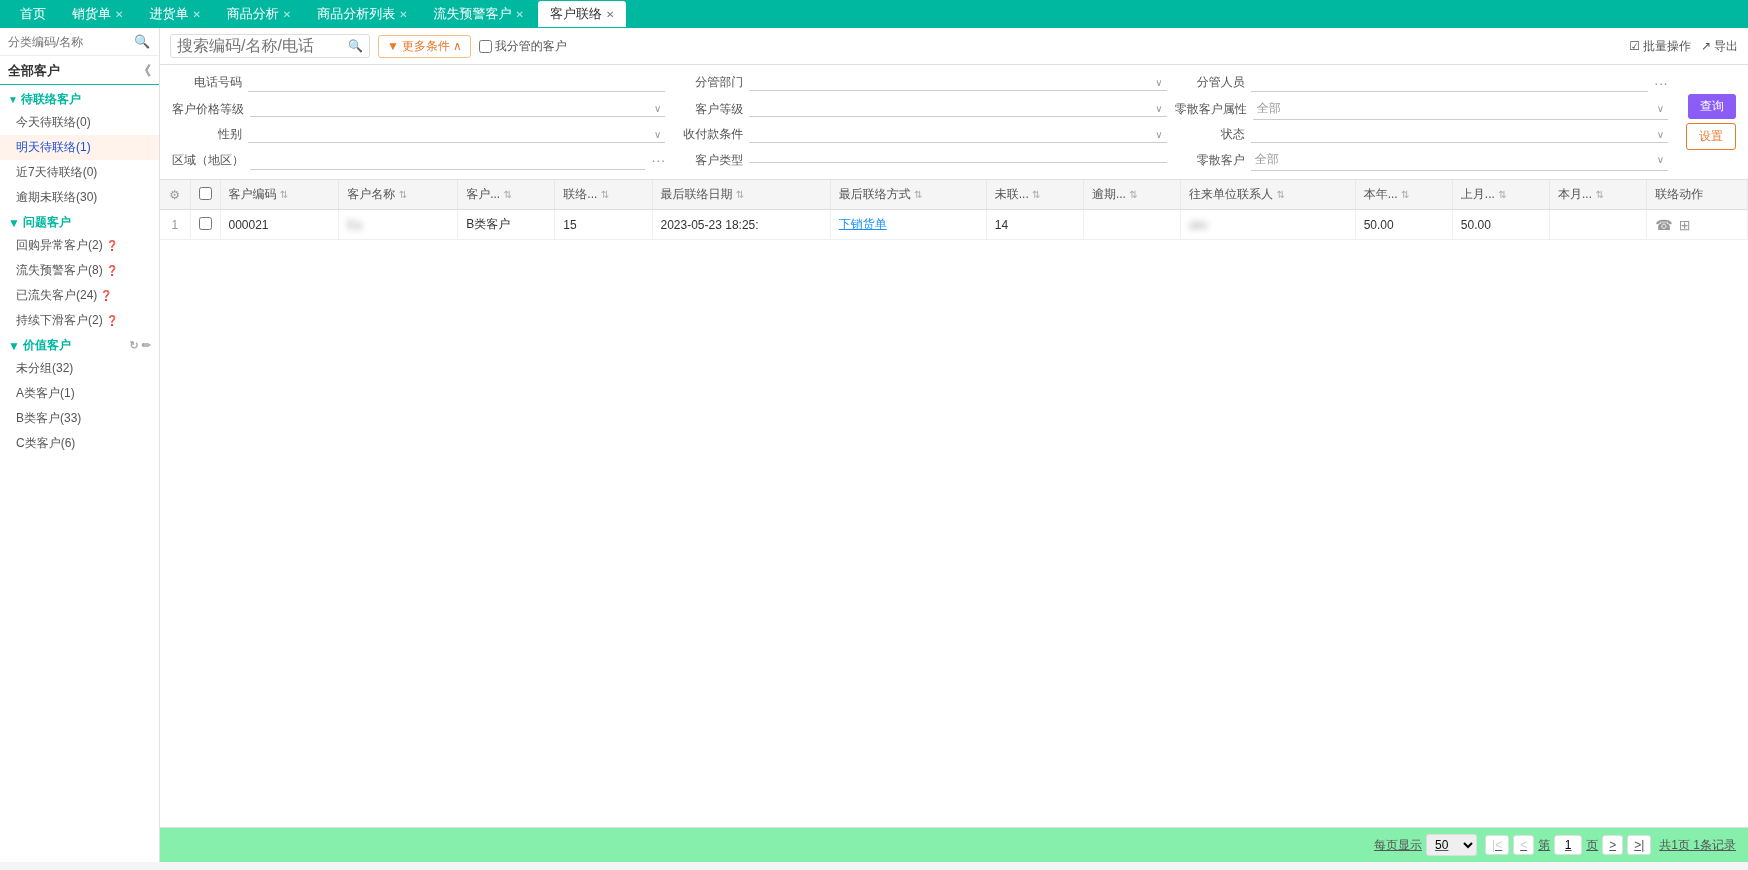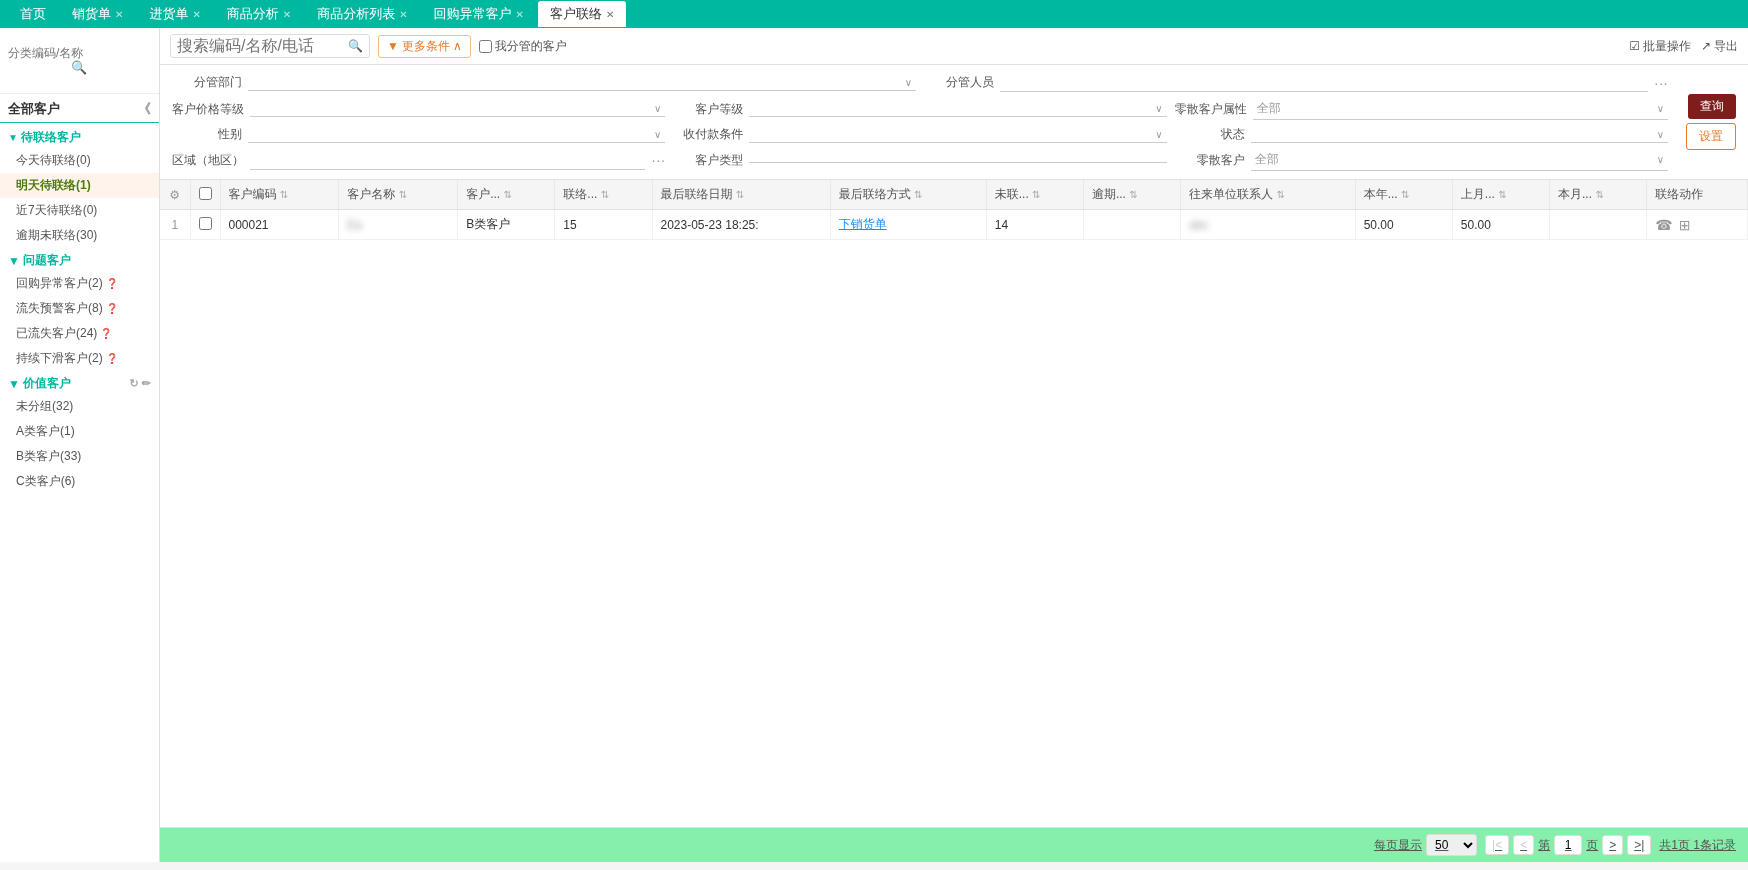--- a/index.html
+++ b/index.html
@@ -351,7 +351,7 @@
     <span class="close-x">✕</span>
   </div>
   <div class="nav-item">
-    <span>回购异常客户</span>
+    <span>流失预警客户</span>
     <span class="close-x">✕</span>
   </div>
   <div class="nav-item active">

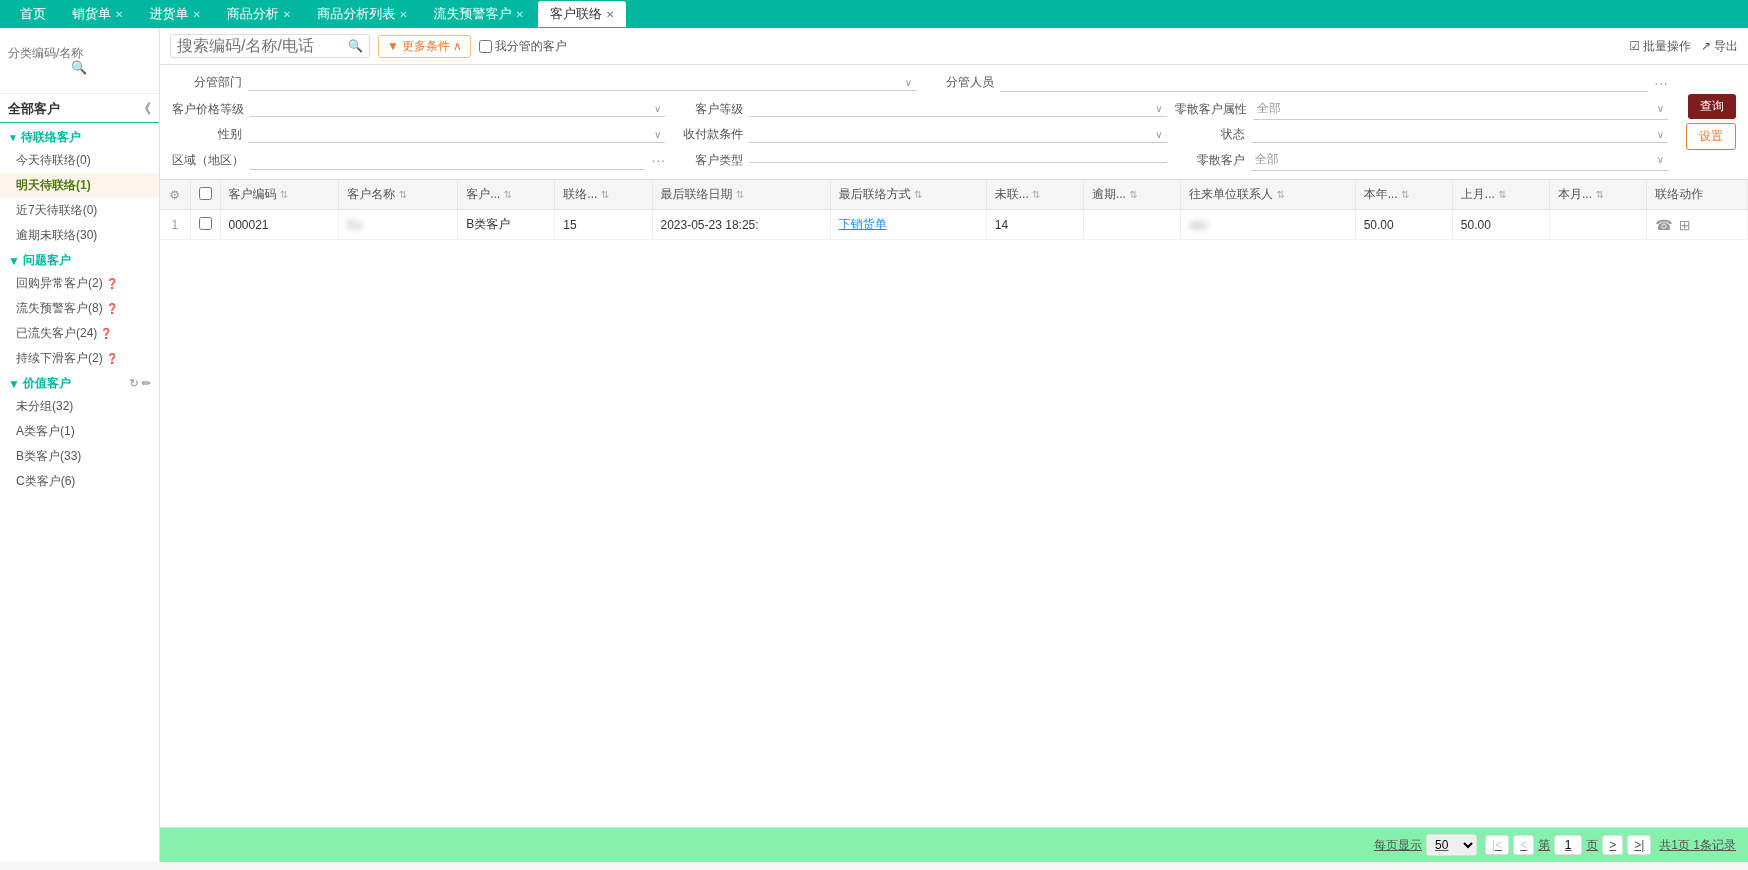--- a/index.html
+++ b/index.html
@@ -52,9 +52,8 @@
     .sidebar-search {
       display: flex;
       align-items: center;
-      padding: 18px 8px;
+      padding: 6px 8px;
       border-bottom: 1px solid #eee;
-      flex-direction: column;
     }
     .sidebar-search input {
       border: none;

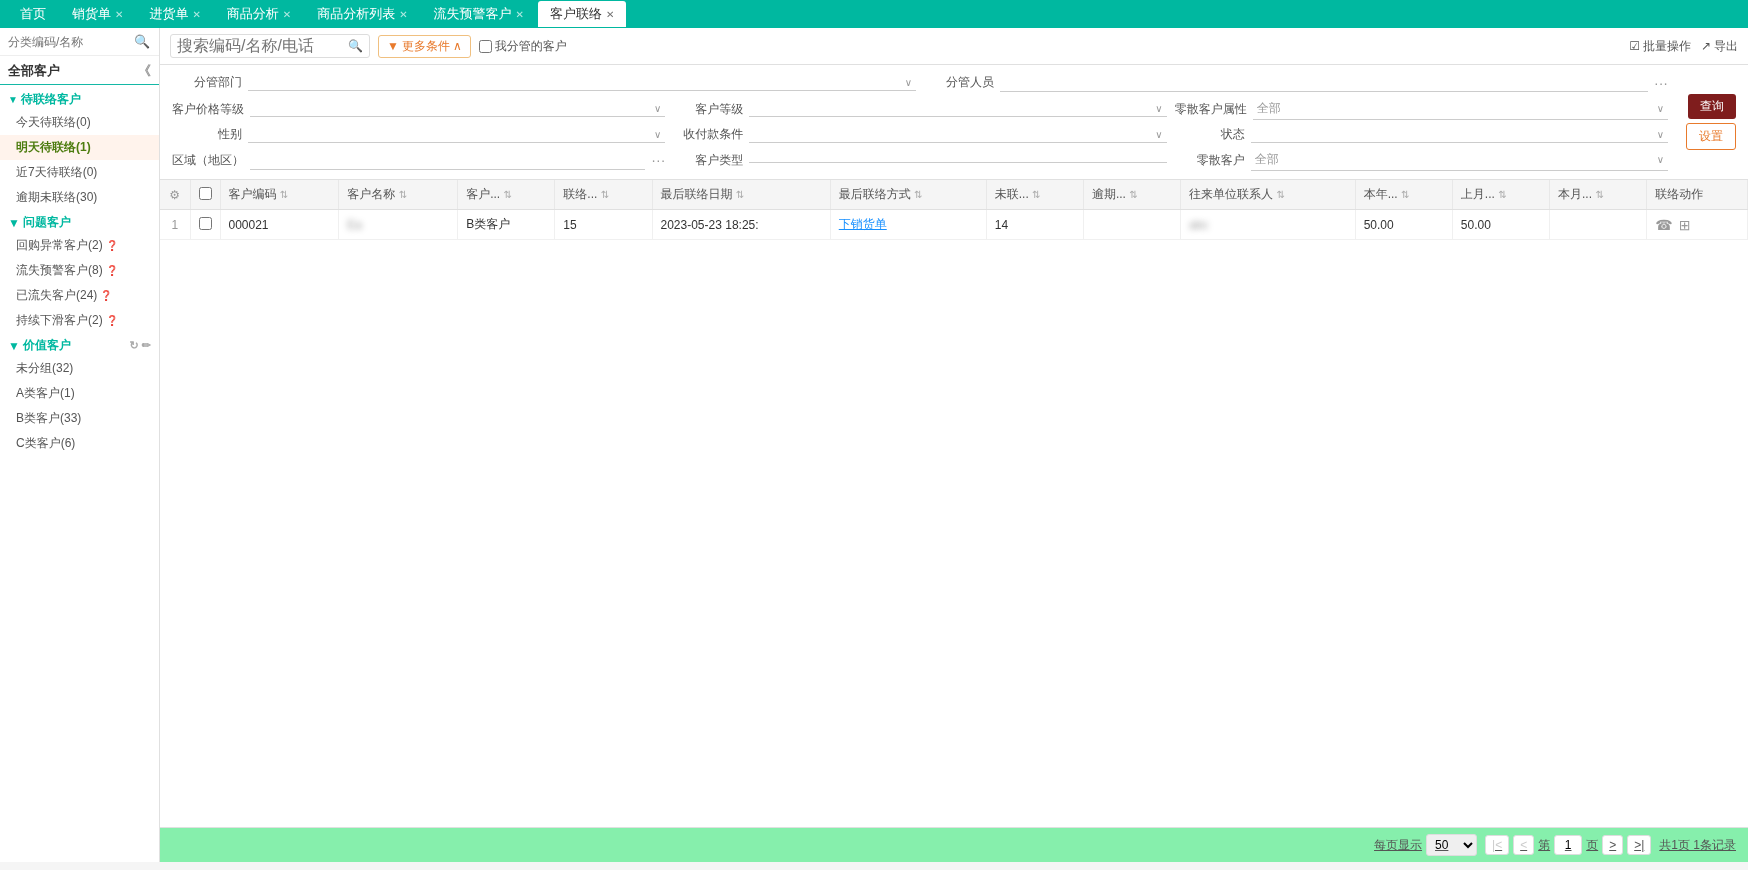--- a/index.html
+++ b/index.html
@@ -461,6 +461,10 @@
         <div style="flex:1;">
 
           <div class="filter-row">
+            <div class="filter-cell">
+              <span class="filter-label">电话号码</span>
+              <input class="filter-input" style="flex: 2 1 0%;">
+            </div>
             <div class="filter-cell">
               <span class="filter-label">分管部门</span>
               <div class="filter-select" style="flex:2;">

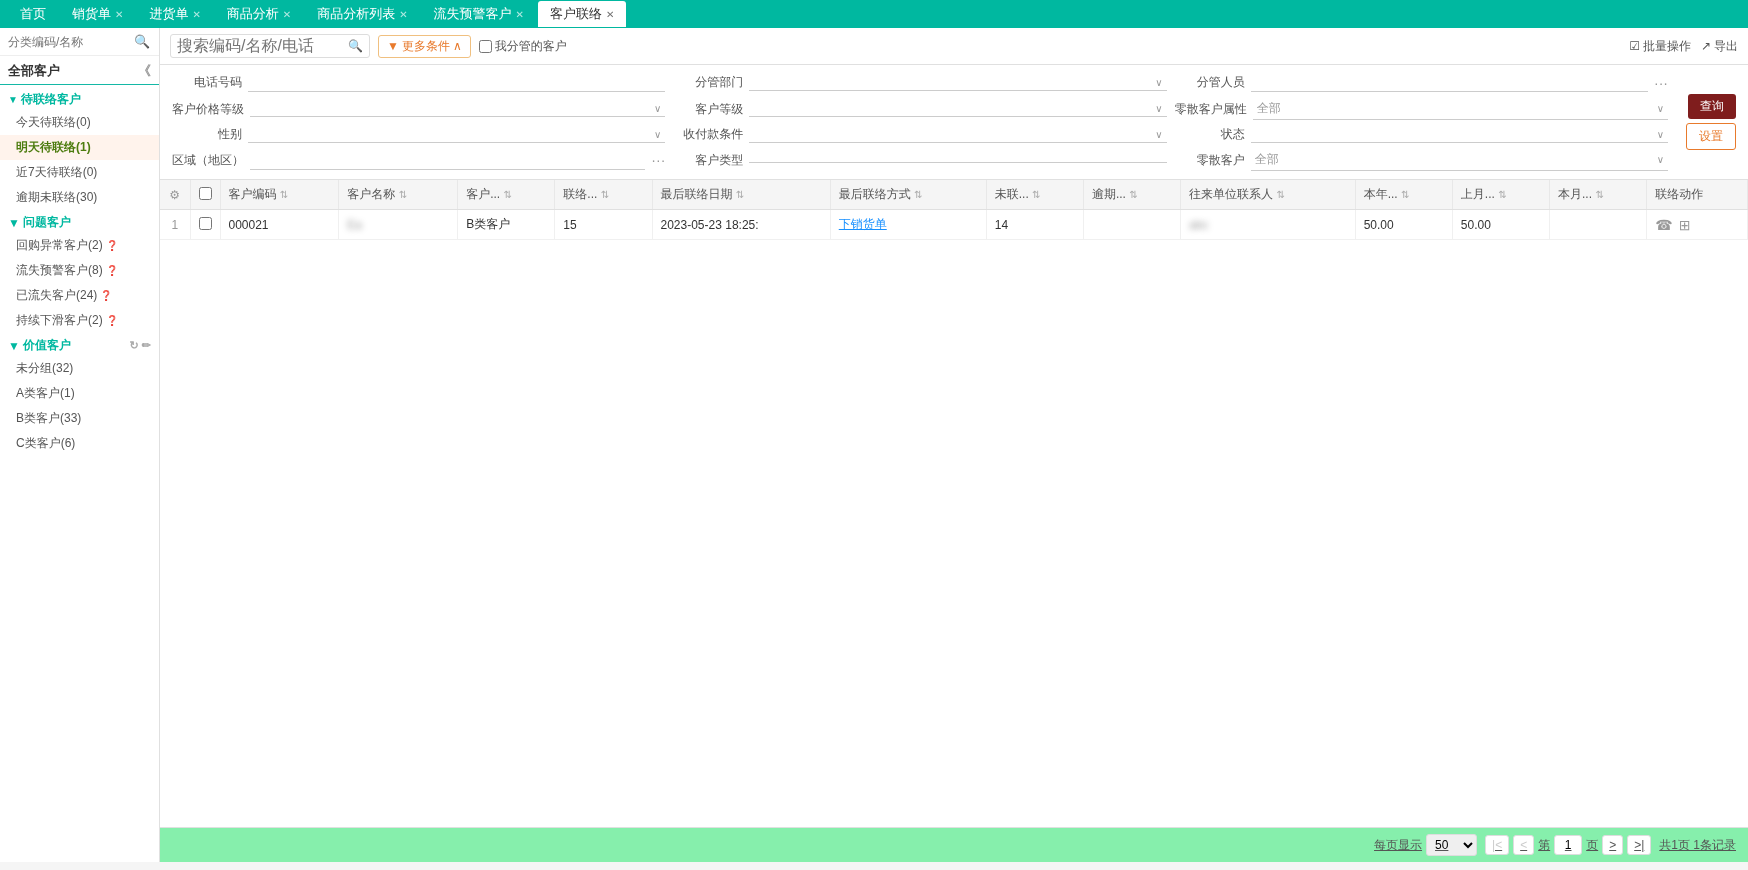--- a/index.html
+++ b/index.html
@@ -219,7 +219,7 @@
       min-width: 60px;
     }
     .btn-query {
-      background: #7f1d1d;
+      background: #8b5cf6;
       color: #fff;
       border: none;
       border-radius: 3px;

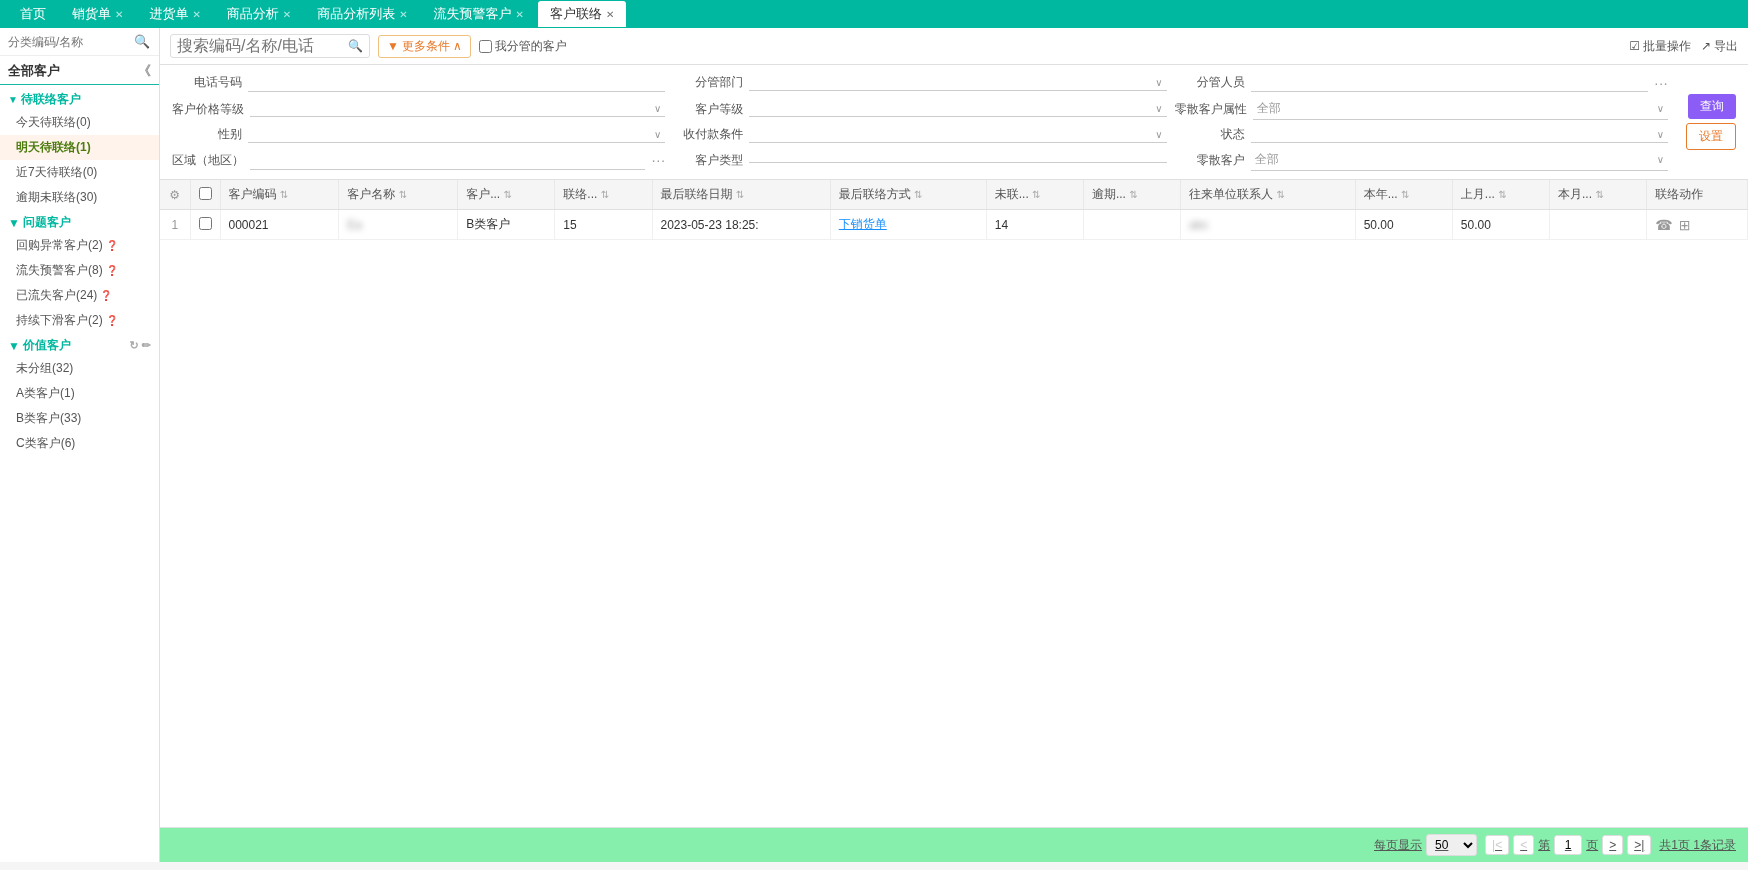--- a/index.html
+++ b/index.html
@@ -97,8 +97,8 @@
     }
     .sidebar-item.active {
       background: #fff3ec;
-      color: #4d7c0f;
-      font-weight: bold;
+      color: #1d4ed8;
+      font-weight: normal;
     }
 
     .sidebar-sub-group {

